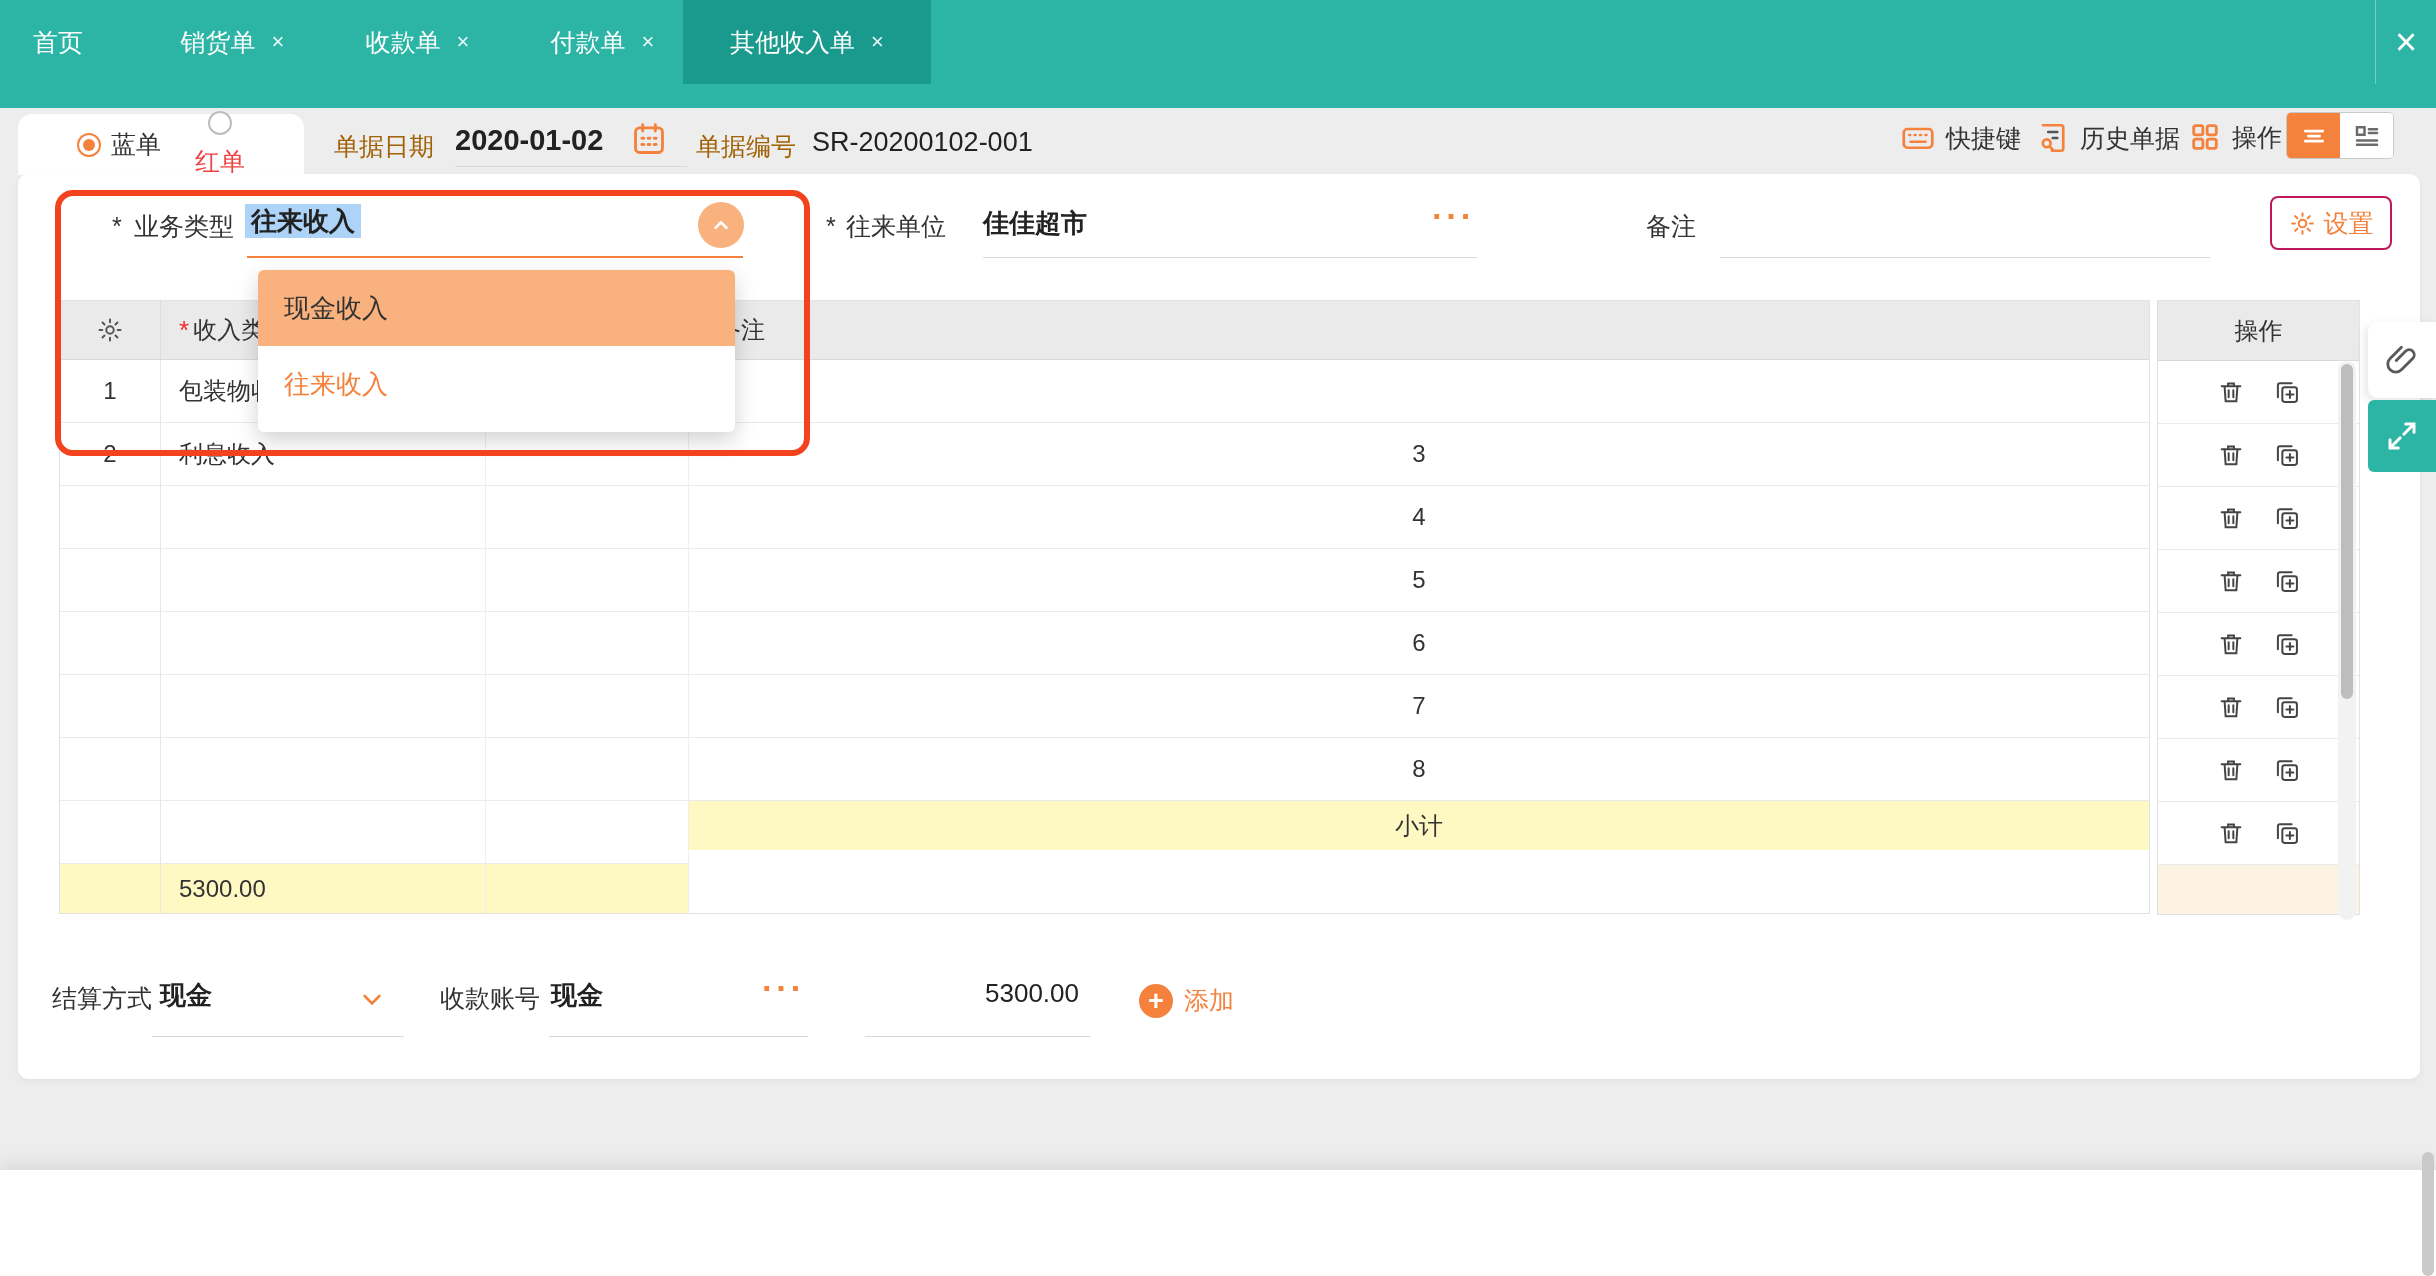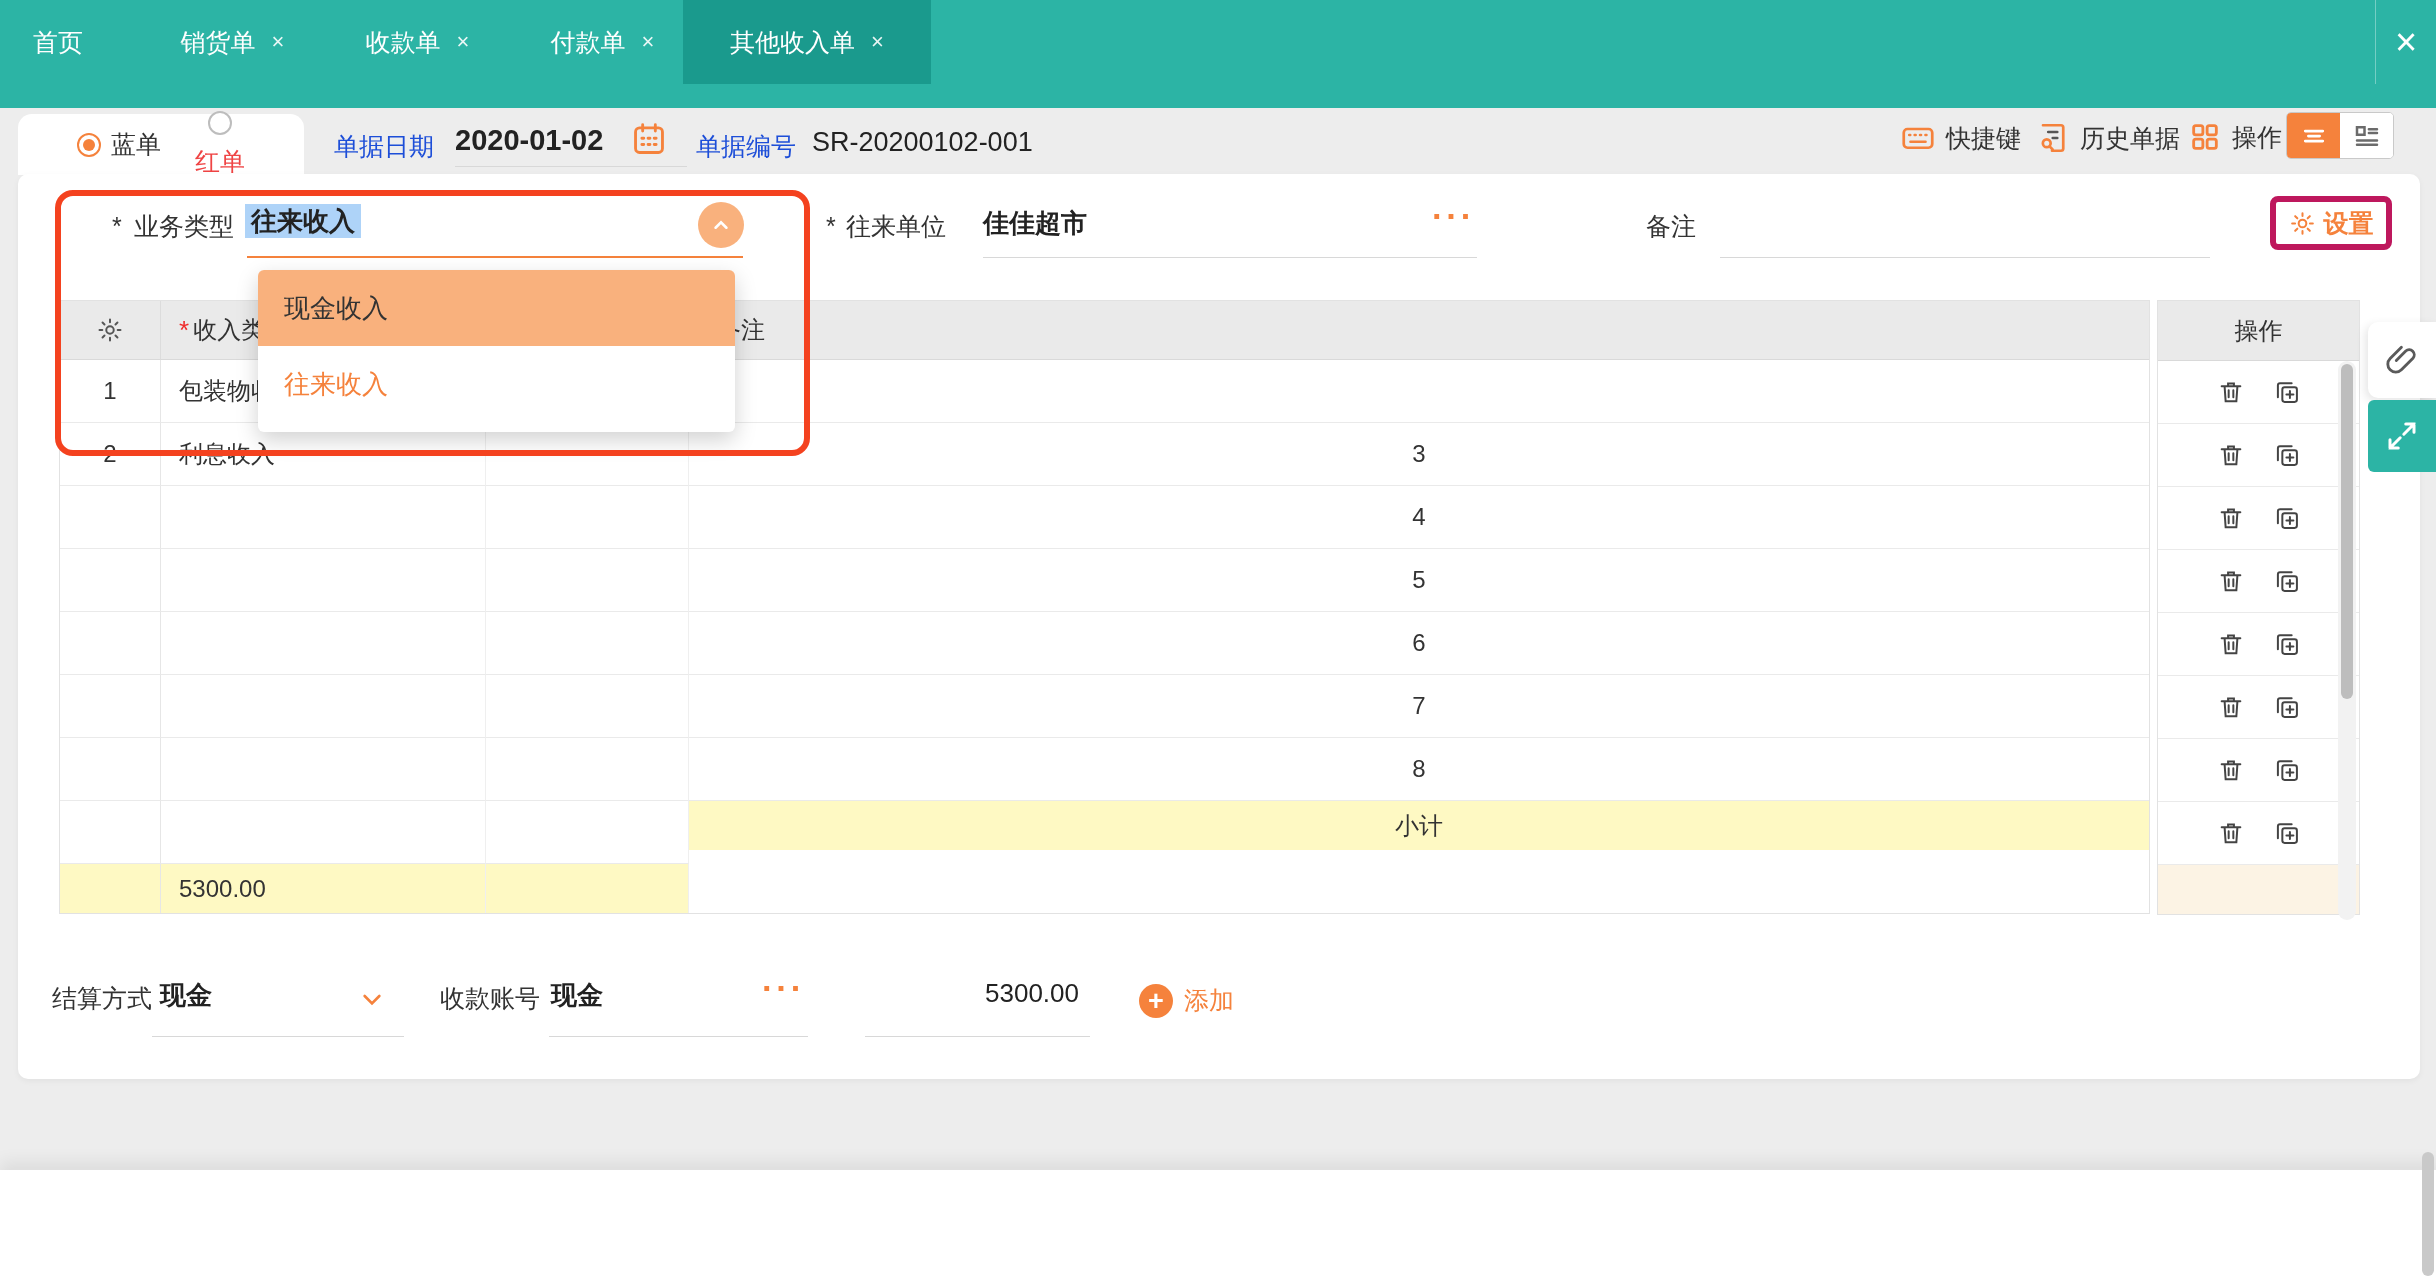--- a/index.html
+++ b/index.html
@@ -22,7 +22,7 @@
   .rdot.sel::after{content:"";position:absolute;left:4px;top:4px;width:12px;height:12px;border-radius:50%;background:#f5823c;}
   .rdot.un{border:2px solid #bdbdbd;background:#fff;}
   .dim{color:#ef4444;flex-direction:column;}
-  .tlabel{position:absolute;font-size:25px;color:#1d4ed8;white-space:nowrap;}
+  .tlabel{position:absolute;font-size:25px;color:#a16207;white-space:nowrap;}
   .tvalue{position:absolute;font-weight:bold;color:#222;white-space:nowrap;}
   .uline{position:absolute;height:1px;background:#d8d8d8;}
   .tool-item{position:absolute;display:flex;align-items:center;gap:10px;font-size:25px;color:#333;}

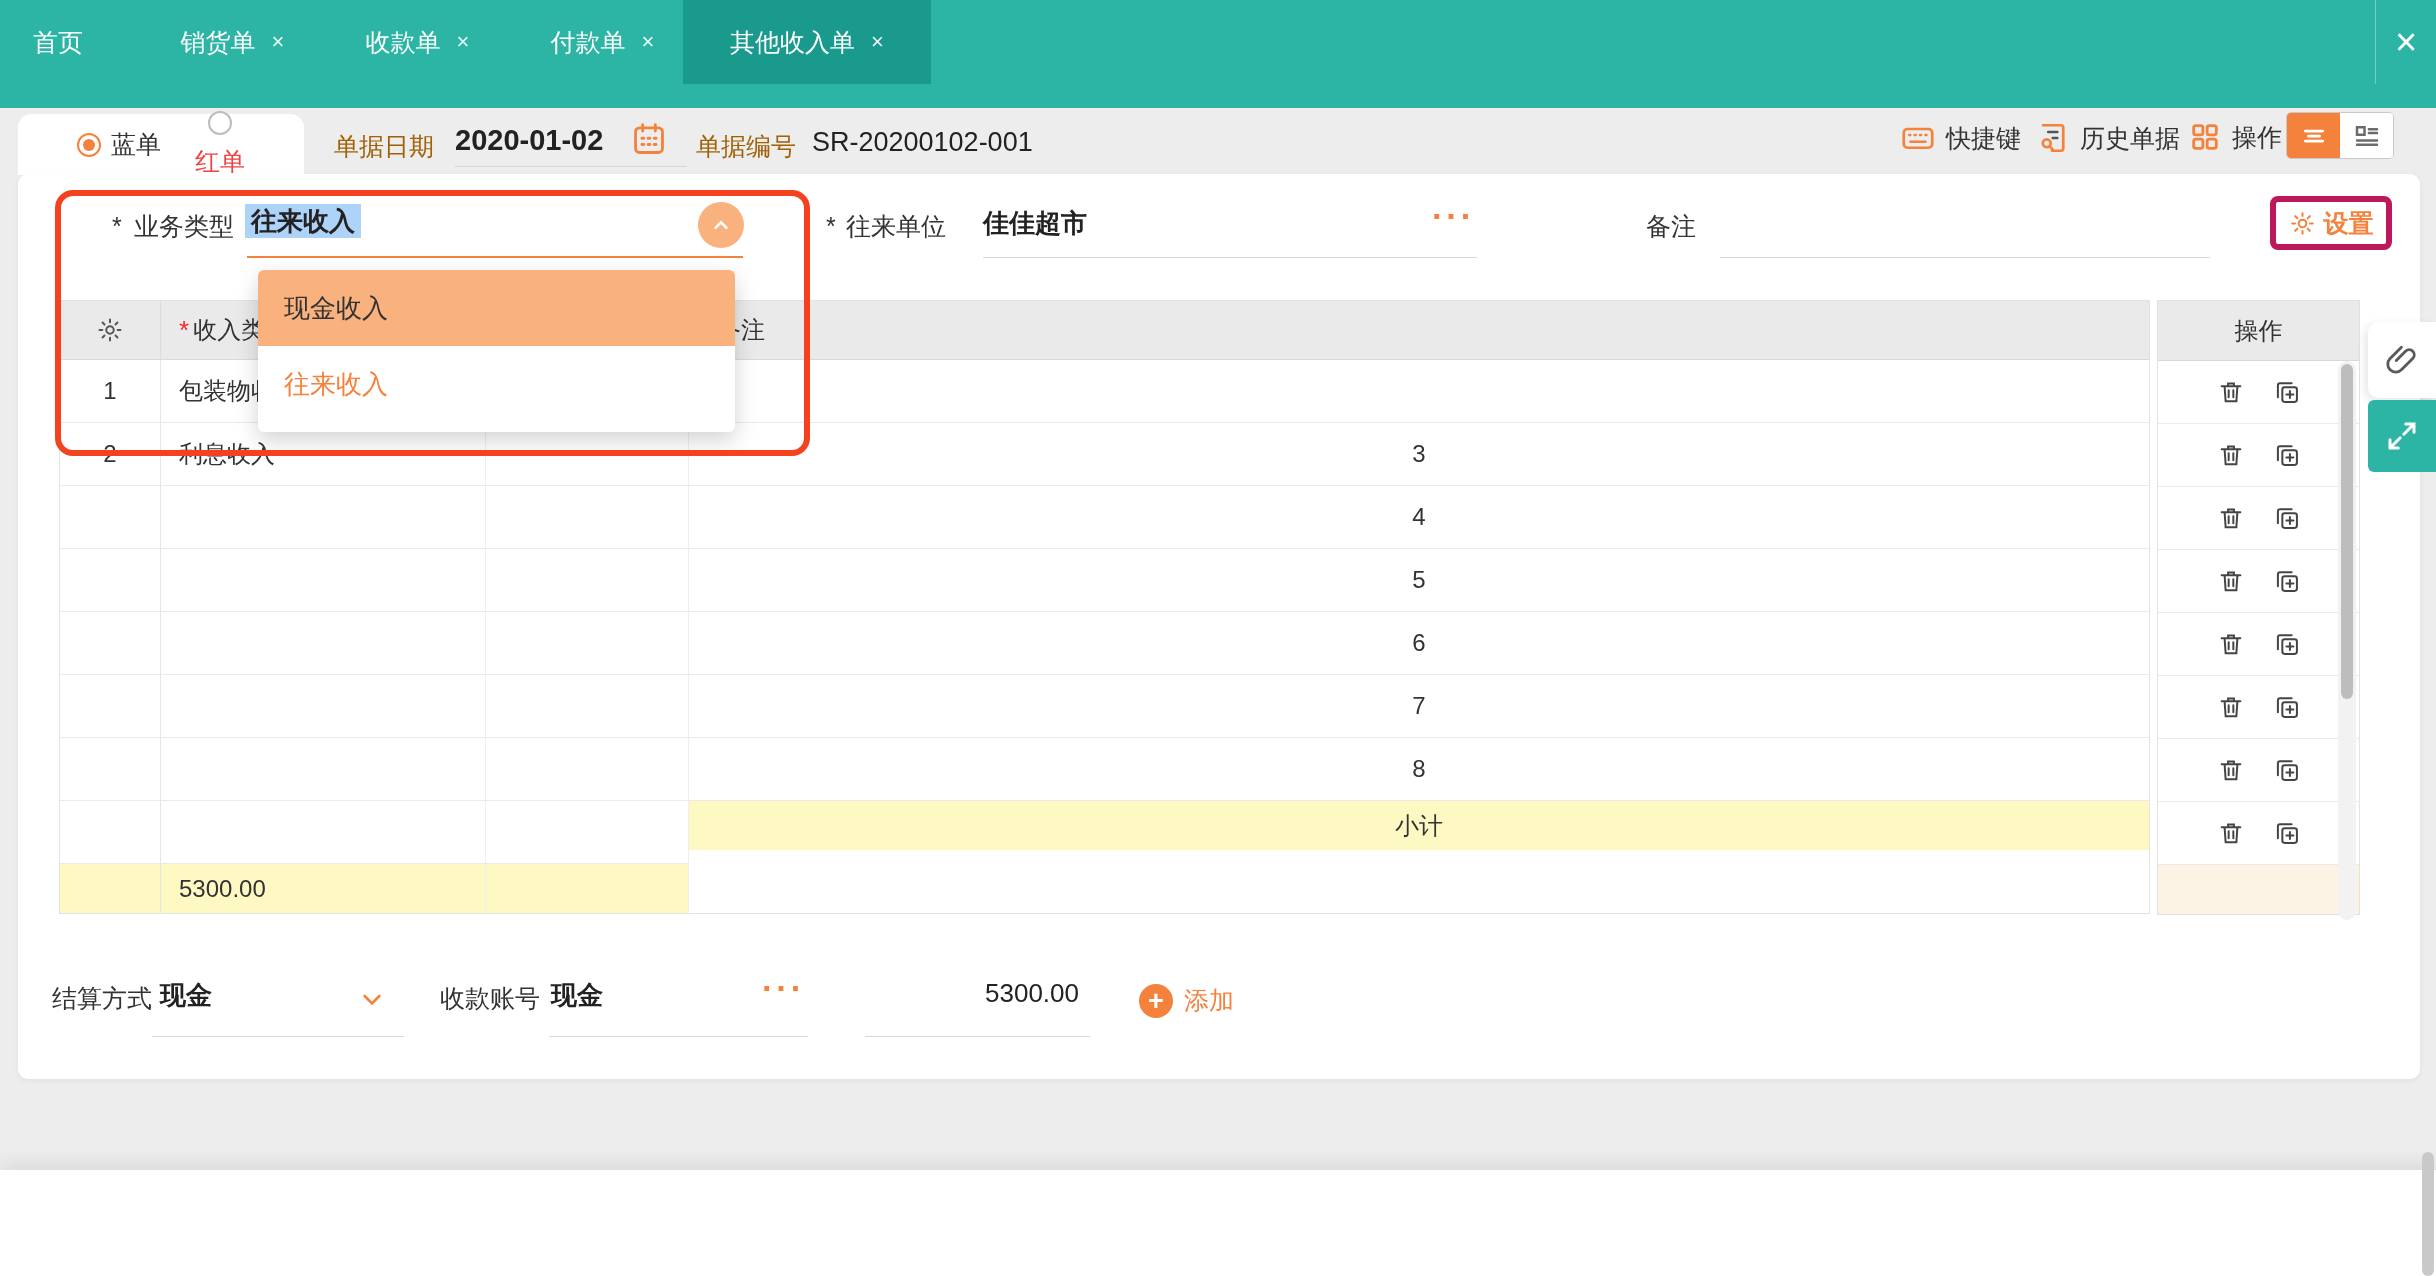--- a/index.html
+++ b/index.html
@@ -39,7 +39,7 @@
   .orange-line{position:absolute;height:2px;background:#f5823c;}
   .dots{position:absolute;color:#f5823c;font-size:34px;font-weight:bold;letter-spacing:3px;line-height:20px;}
   .circle-btn{position:absolute;left:698px;top:202px;width:46px;height:46px;border-radius:50%;background:#f9b17d;display:flex;align-items:center;justify-content:center;}
-  .settings-btn{position:absolute;left:2270px;top:196px;width:122px;height:54px;border:6px solid #be185d;border-radius:8px;box-sizing:border-box;display:flex;align-items:center;justify-content:center;gap:8px;color:#f5823c;font-size:25px;background:#fff;font-weight:bold;}
+  .settings-btn{position:absolute;left:2270px;top:196px;width:122px;height:54px;border:2px solid #be185d;border-radius:8px;box-sizing:border-box;display:flex;align-items:center;justify-content:center;gap:8px;color:#f5823c;font-size:25px;background:#fff;}
 
   
   .dropdown{position:absolute;left:258px;top:270px;width:477px;background:#fff;border-radius:6px;box-shadow:0 8px 22px rgba(0,0,0,.18);padding-bottom:10px;overflow:hidden;z-index:40;}

